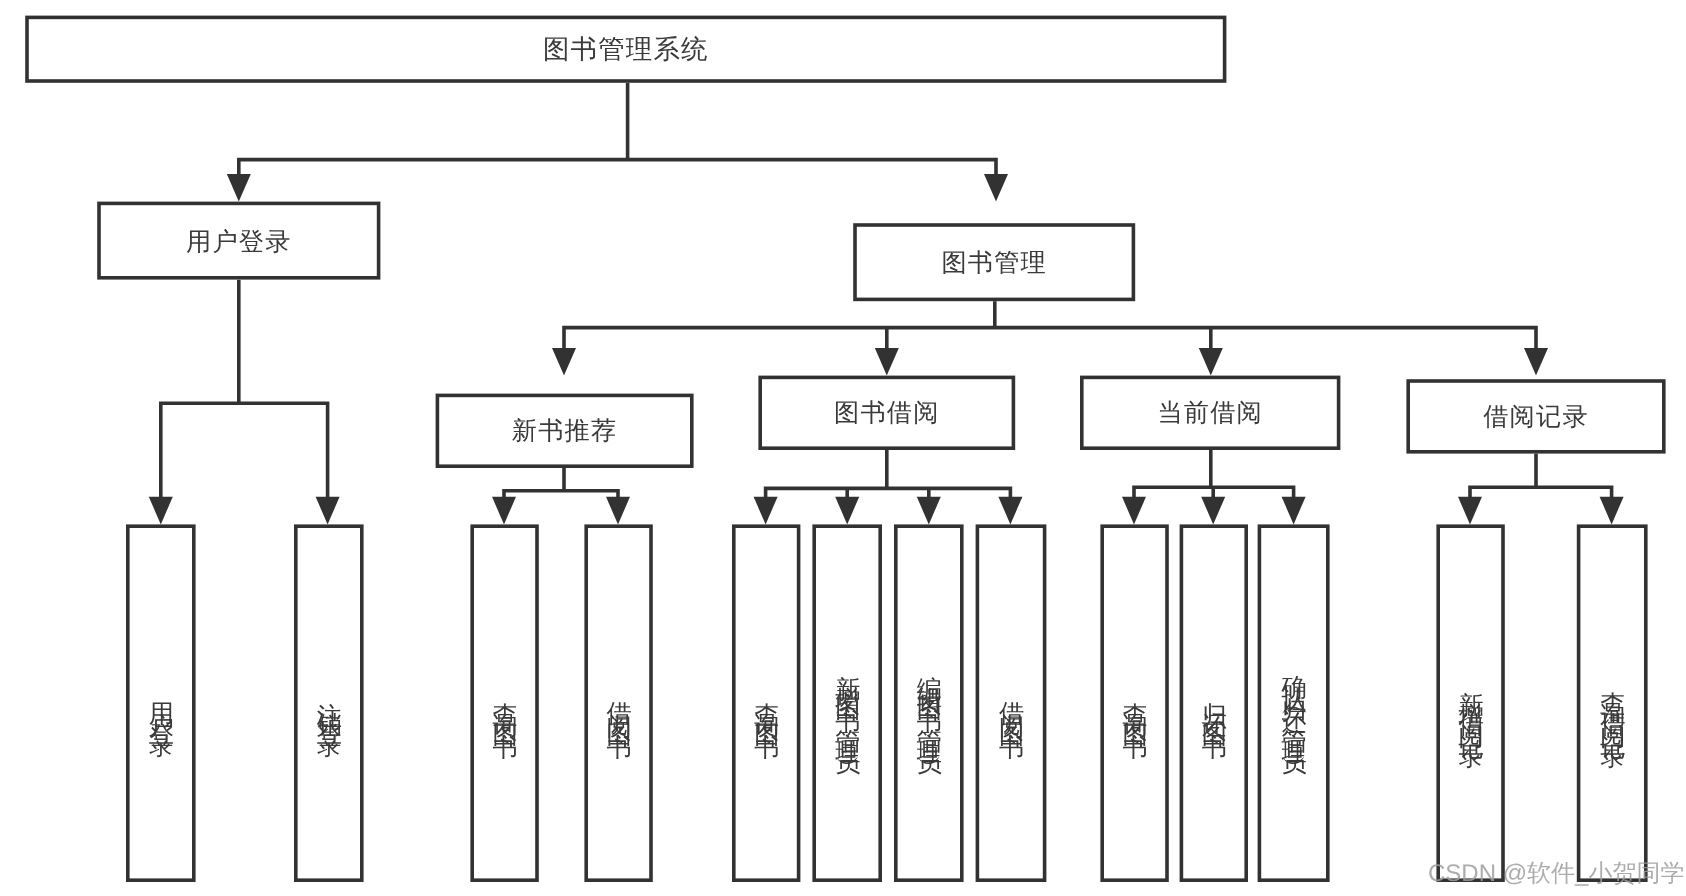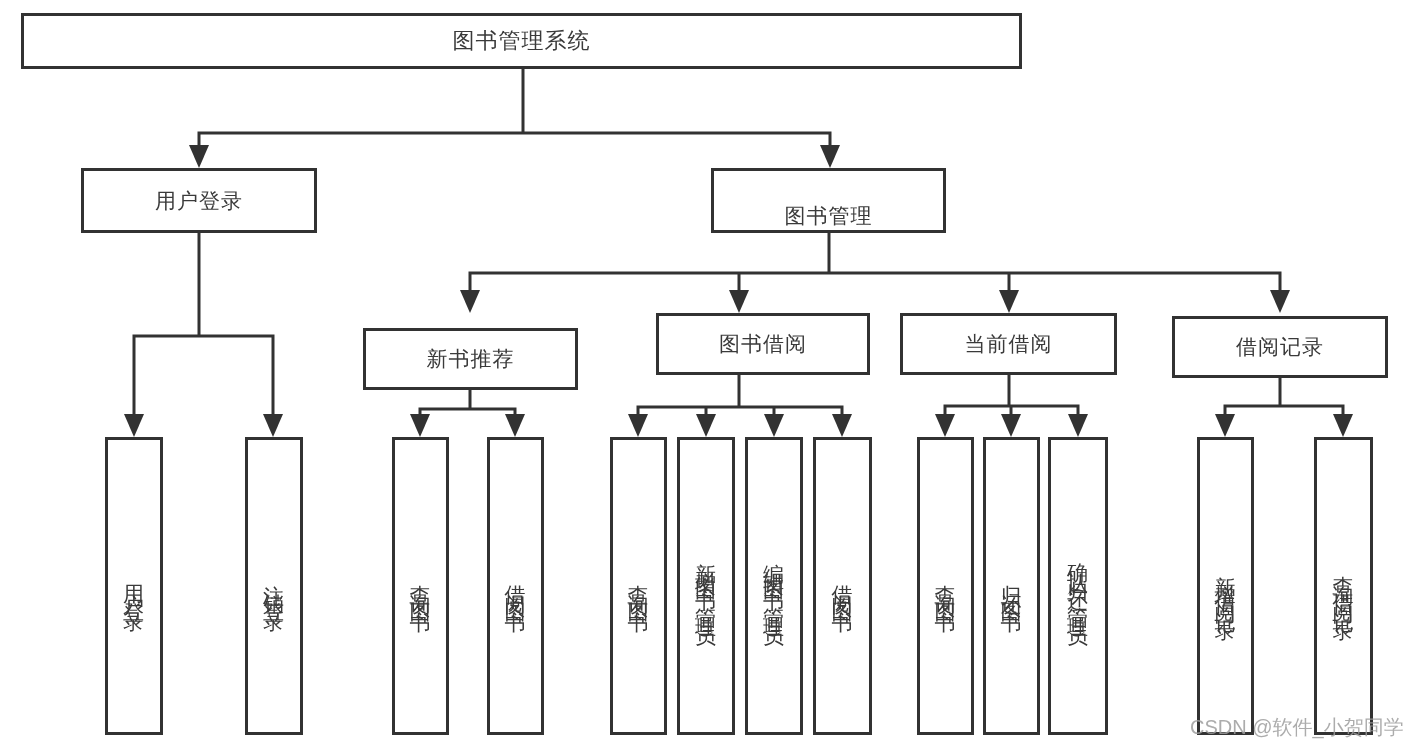--- a/index.html
+++ b/index.html
@@ -89,7 +89,7 @@
   <div class="node h" style="left:81px;top:168px;width:236px;height:65px;">
     <span>用户登录</span>
   </div>
-  <div class="node h" style="left:711px;top:168px;width:235px;height:65px;align-items:flex-end;">
+  <div class="node h" style="left:711px;top:186px;width:235px;height:65px;">
     <span>图书管理</span>
   </div>
 

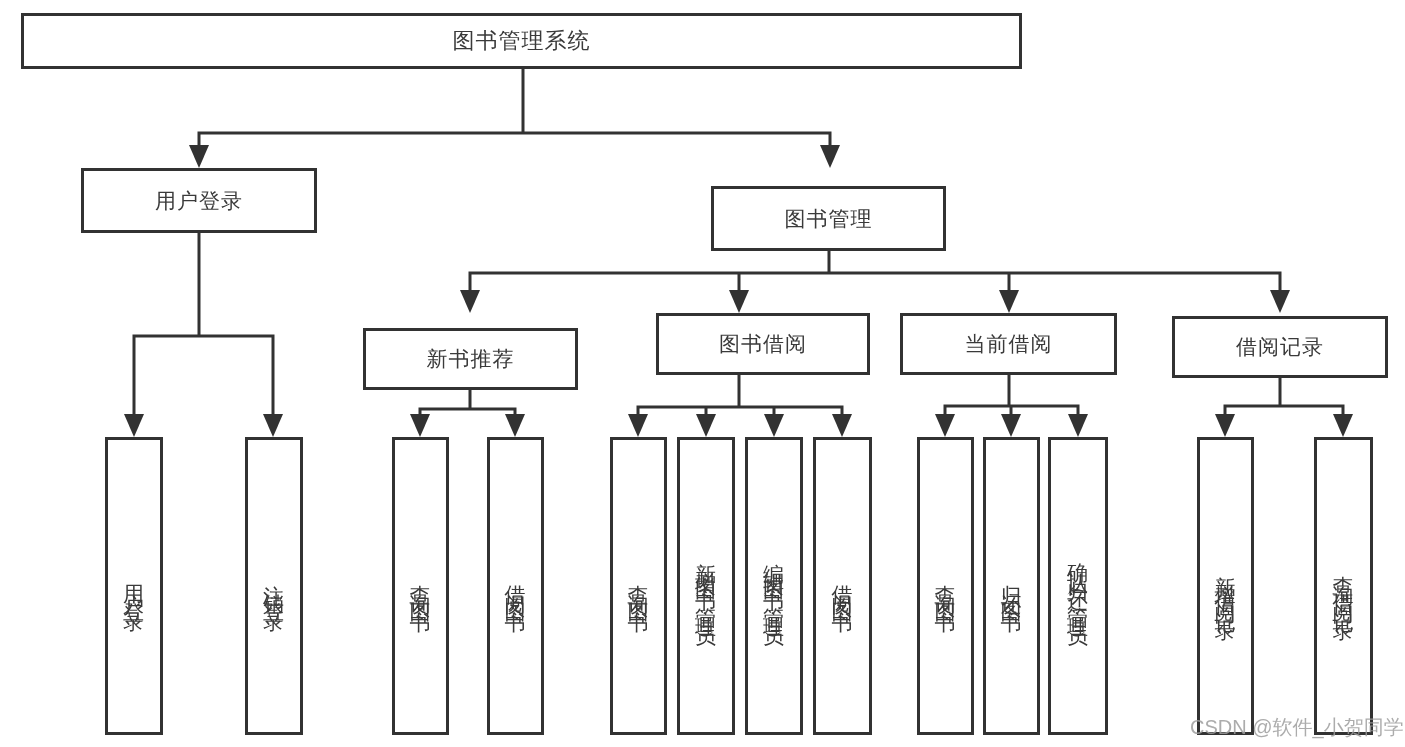--- a/index.html
+++ b/index.html
@@ -96,7 +96,7 @@
   <div class="node h" style="left:363px;top:328px;width:215px;height:62px;">
     <span>新书推荐</span>
   </div>
-  <div class="node h" style="left:632px;top:313px;width:214px;height:62px;margin-left:24px;">
+  <div class="node h" style="left:632px;top:313px;width:214px;height:62px;">
     <span>图书借阅</span>
   </div>
   <div class="node h" style="left:900px;top:313px;width:217px;height:62px;justify-content:center;">

